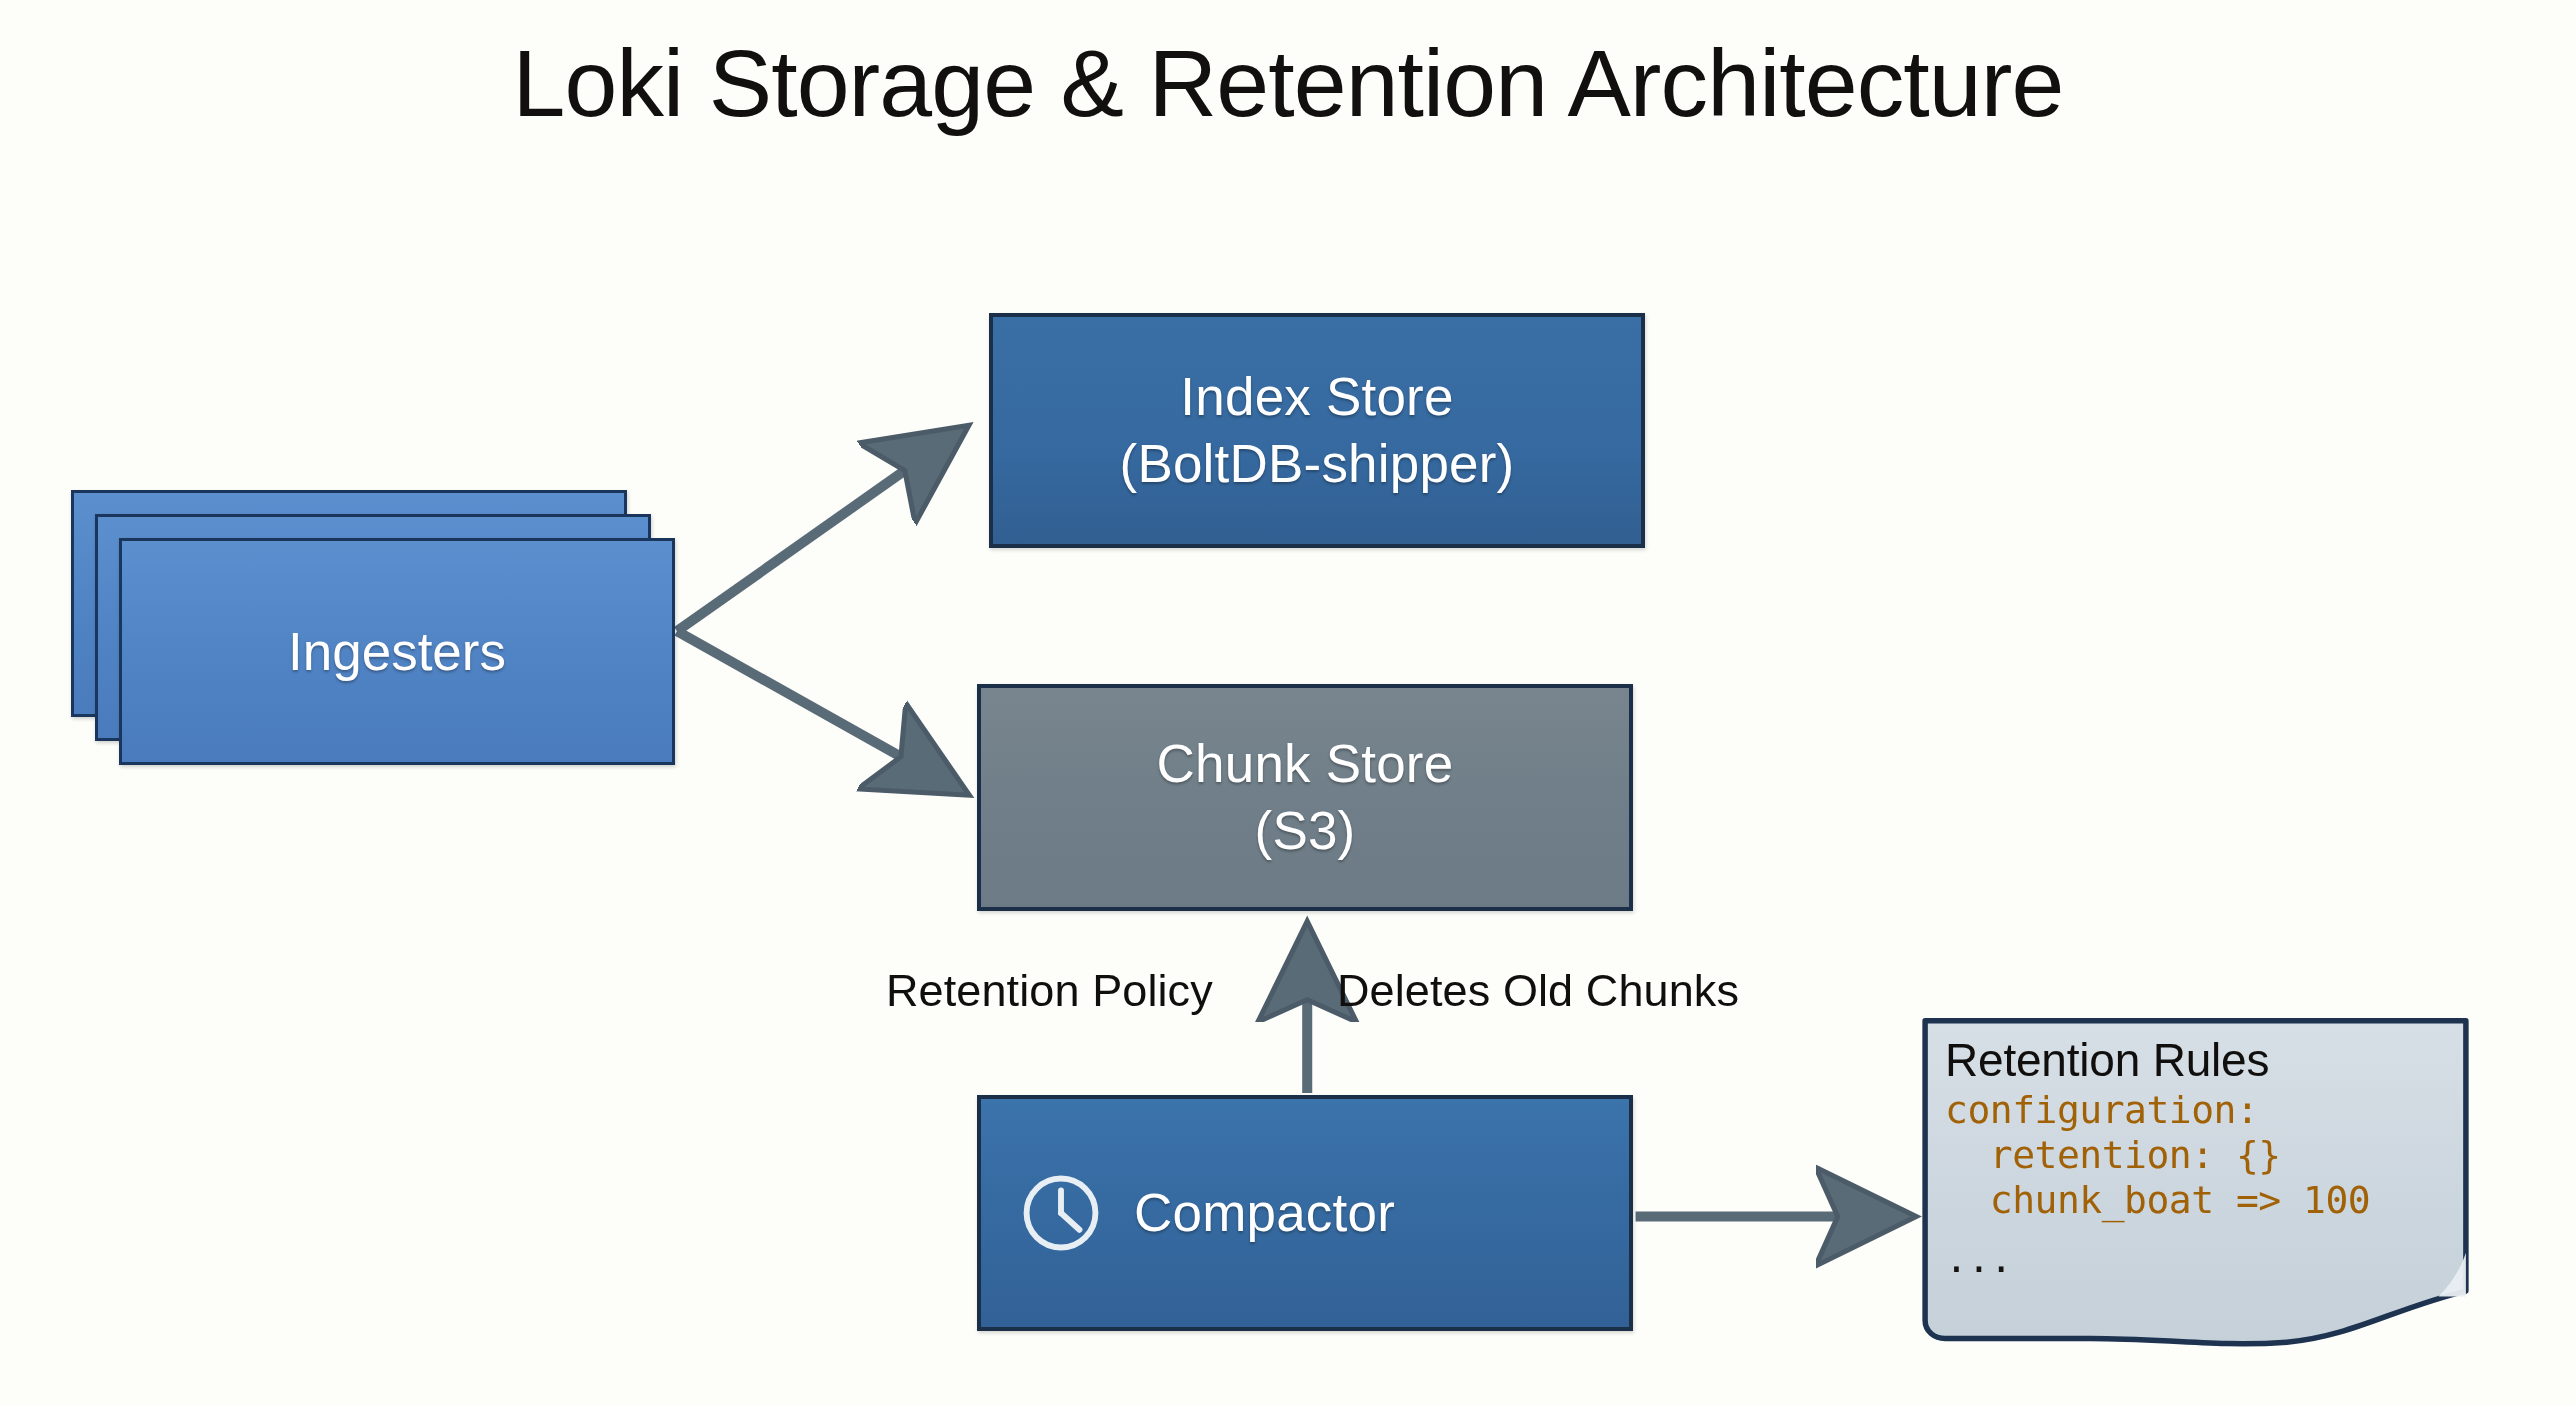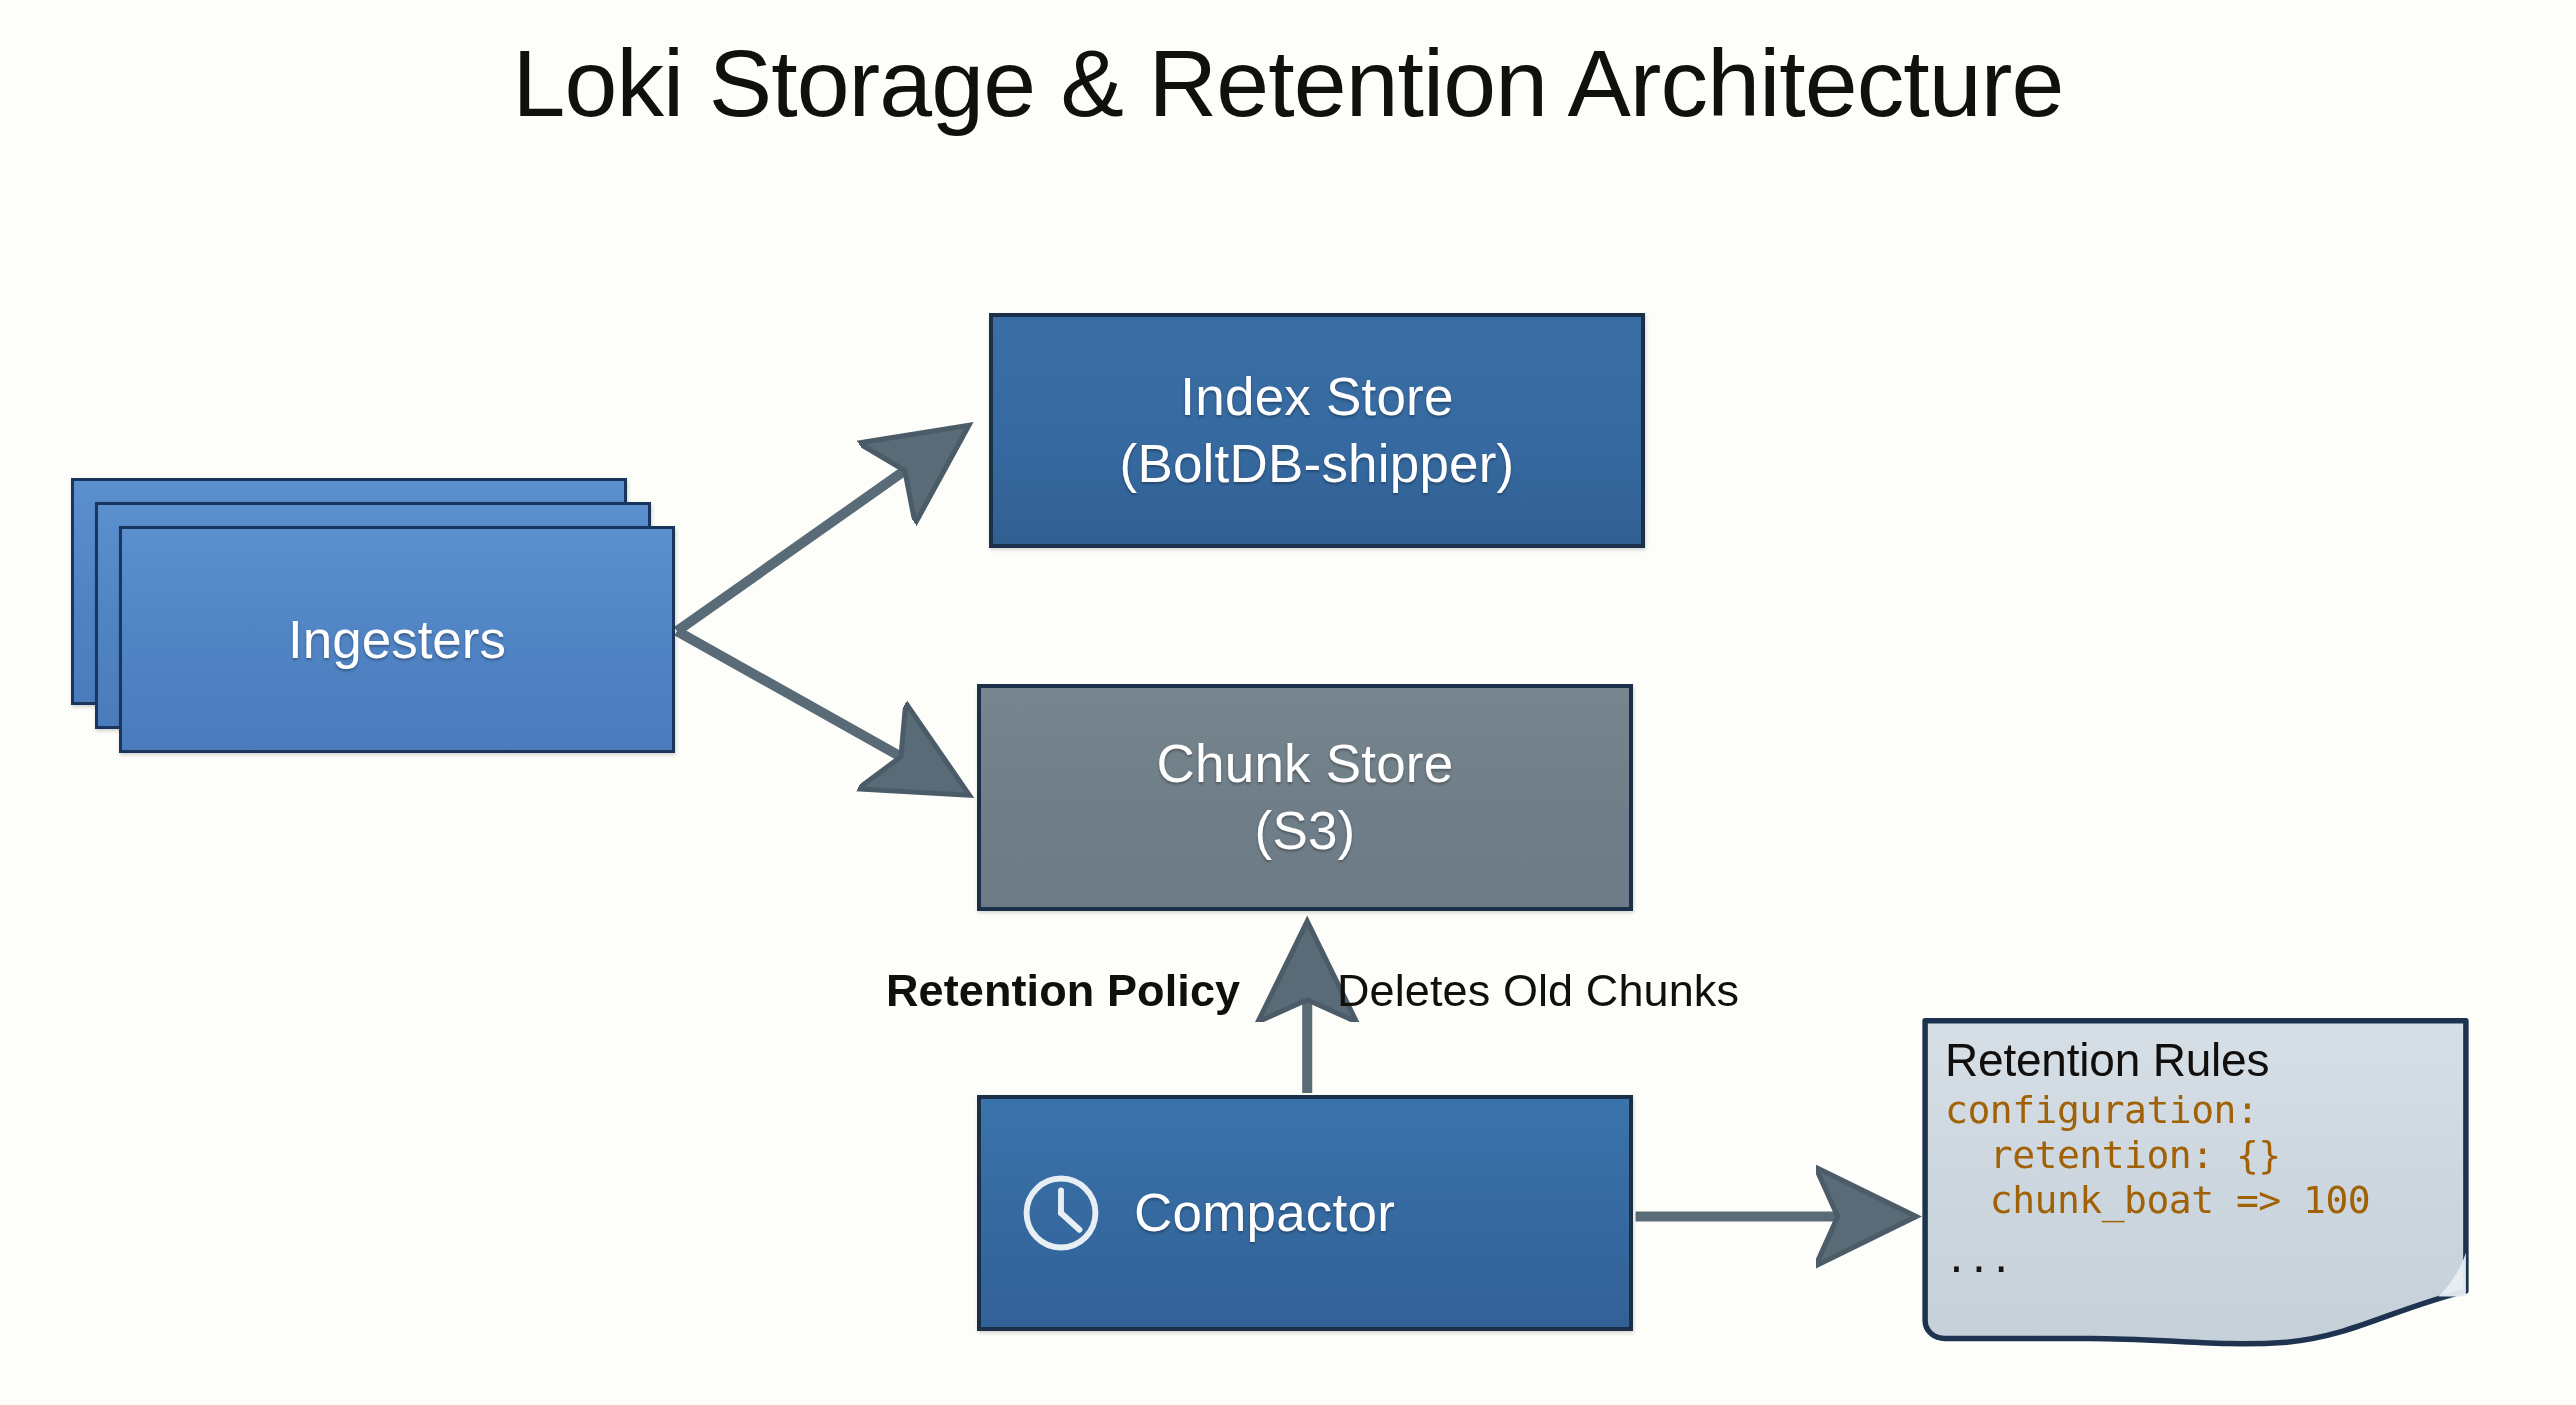--- a/index.html
+++ b/index.html
@@ -64,6 +64,7 @@
     background: linear-gradient(180deg, #5b8fce 0%, #5083c3 55%, #4a7cbd 100%);
     border: 3.7px solid #1b365c;
     box-shadow: 0.9px 1.8px 3.7px rgba(0,0,0,0.18);
+    margin-top: 12px;
   }
   #ingesters-sheet-back  { left: 0px;  top: 0px;  }
   #ingesters-sheet-mid   { left: 24px; top: 24px; }

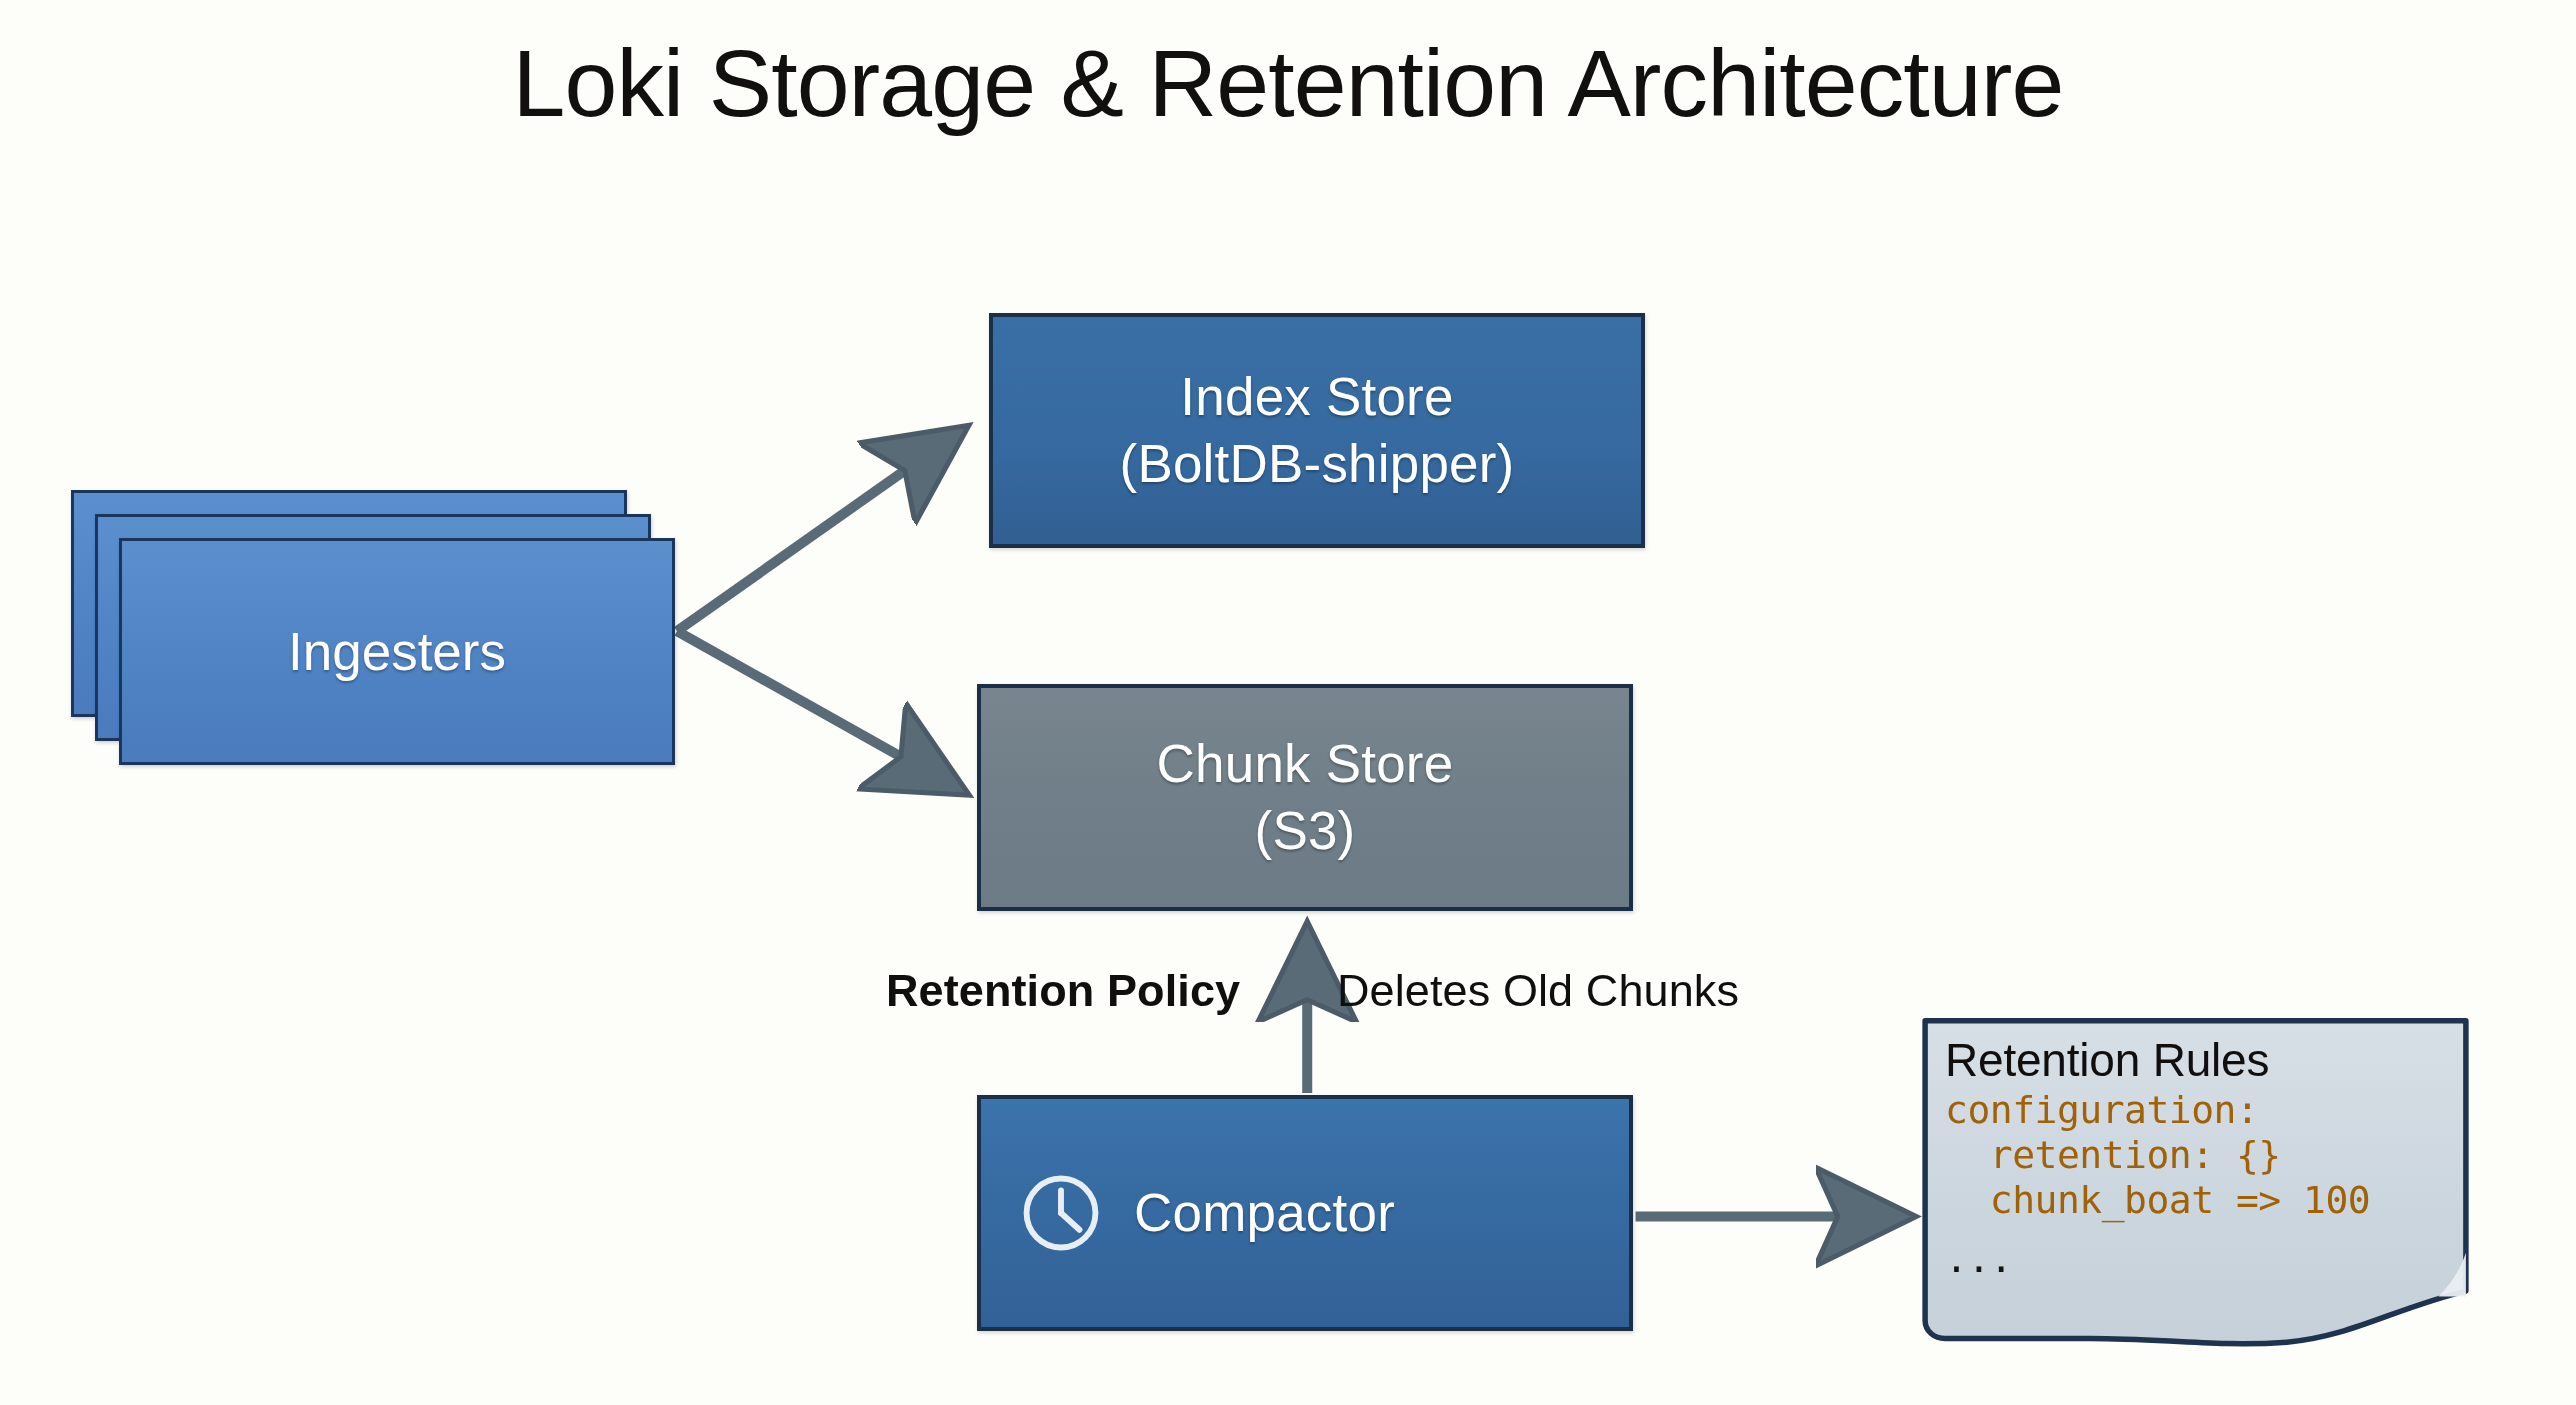--- a/index.html
+++ b/index.html
@@ -111,7 +111,7 @@
     white-space: nowrap;
     letter-spacing: 0.1px;
   }
-  #label-retention-policy { left: 886px; top: 965px; font-weight: bold; }
+  #label-retention-policy { left: 886px; top: 965px; }
   #label-deletes-old-chunks { left: 1337px; top: 965px; }
 
   

